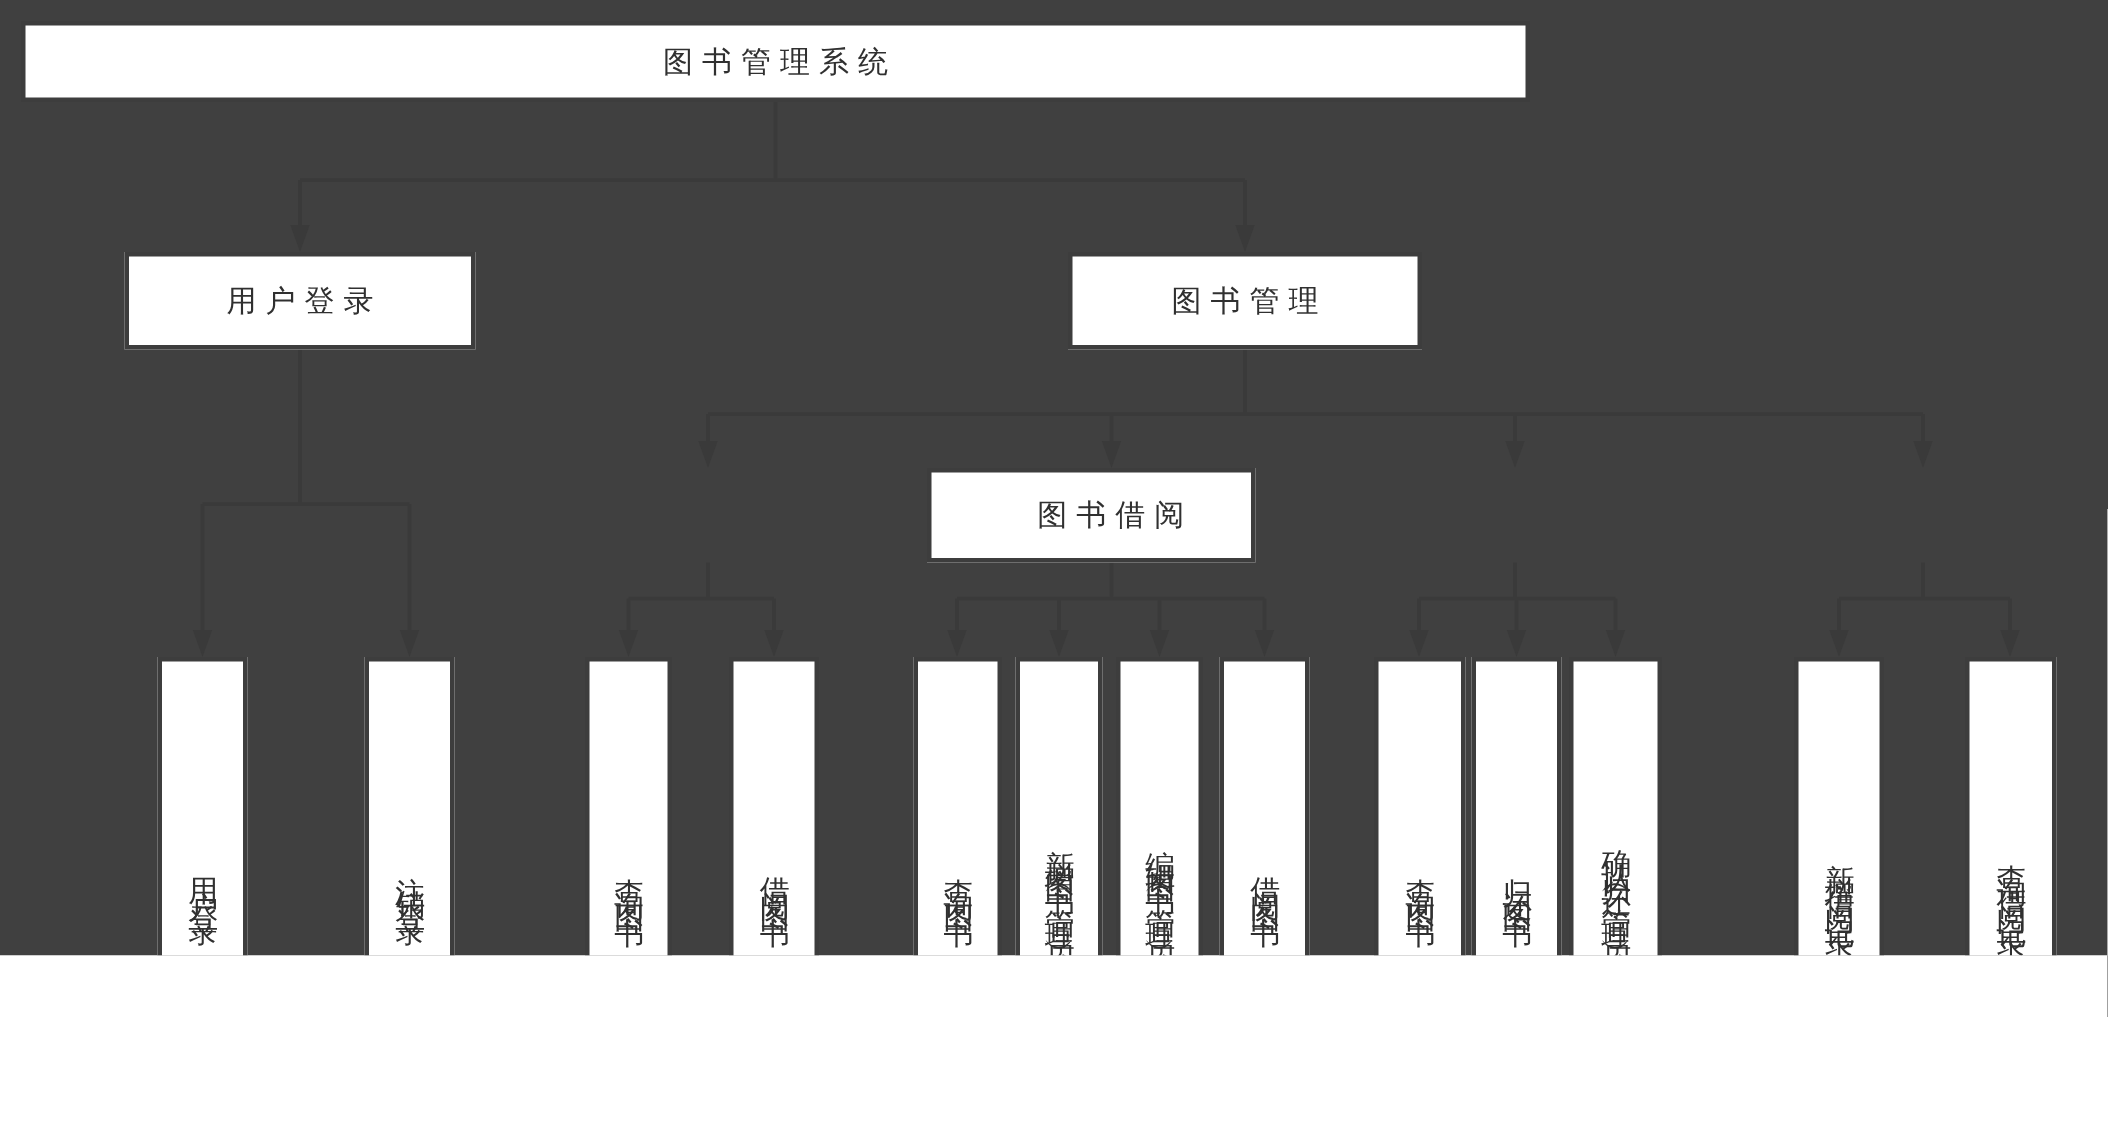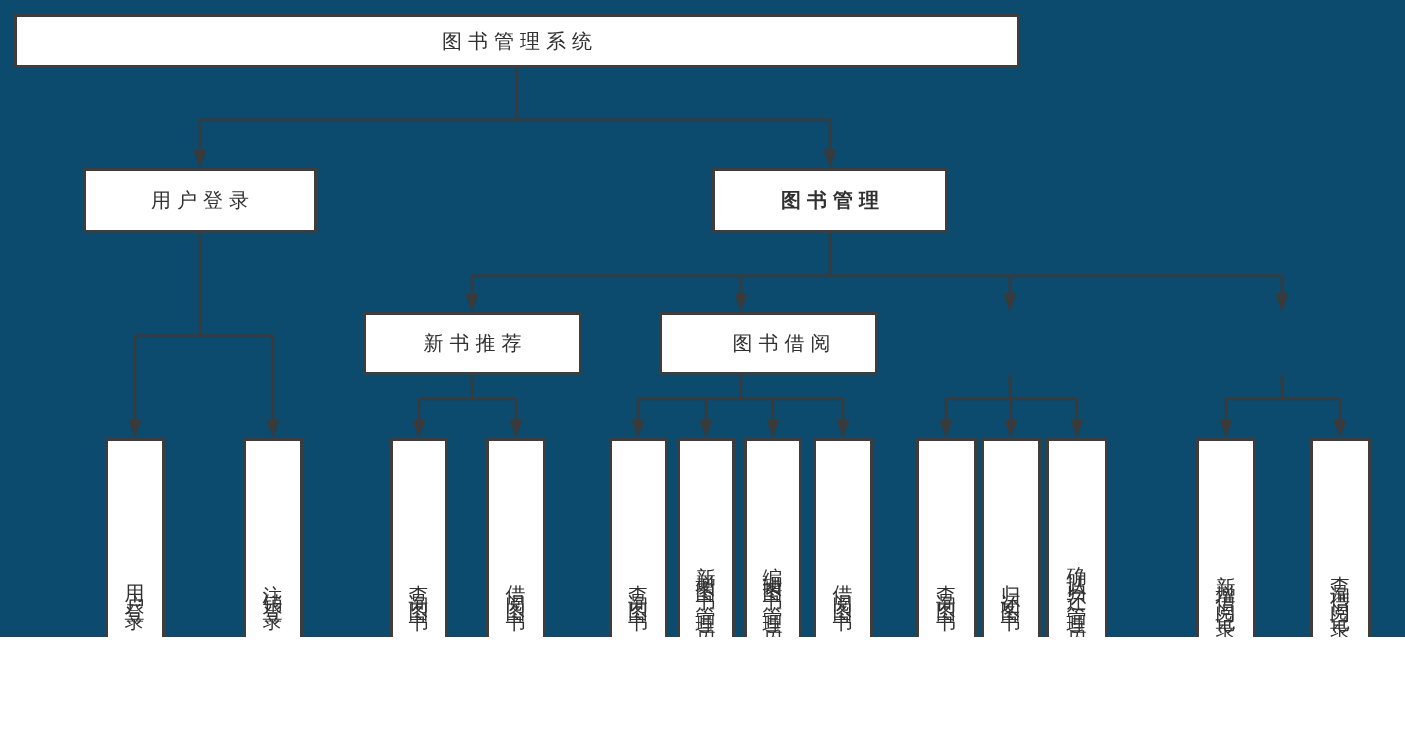--- a/index.html
+++ b/index.html
@@ -7,7 +7,7 @@
     position: relative;
     width: 1405px;
     height: 637px;
-    background: #0c4a6e;
+    background: #404040;
     font-family: "Liberation Sans", "DejaVu Sans", sans-serif;
     overflow: hidden;
   }

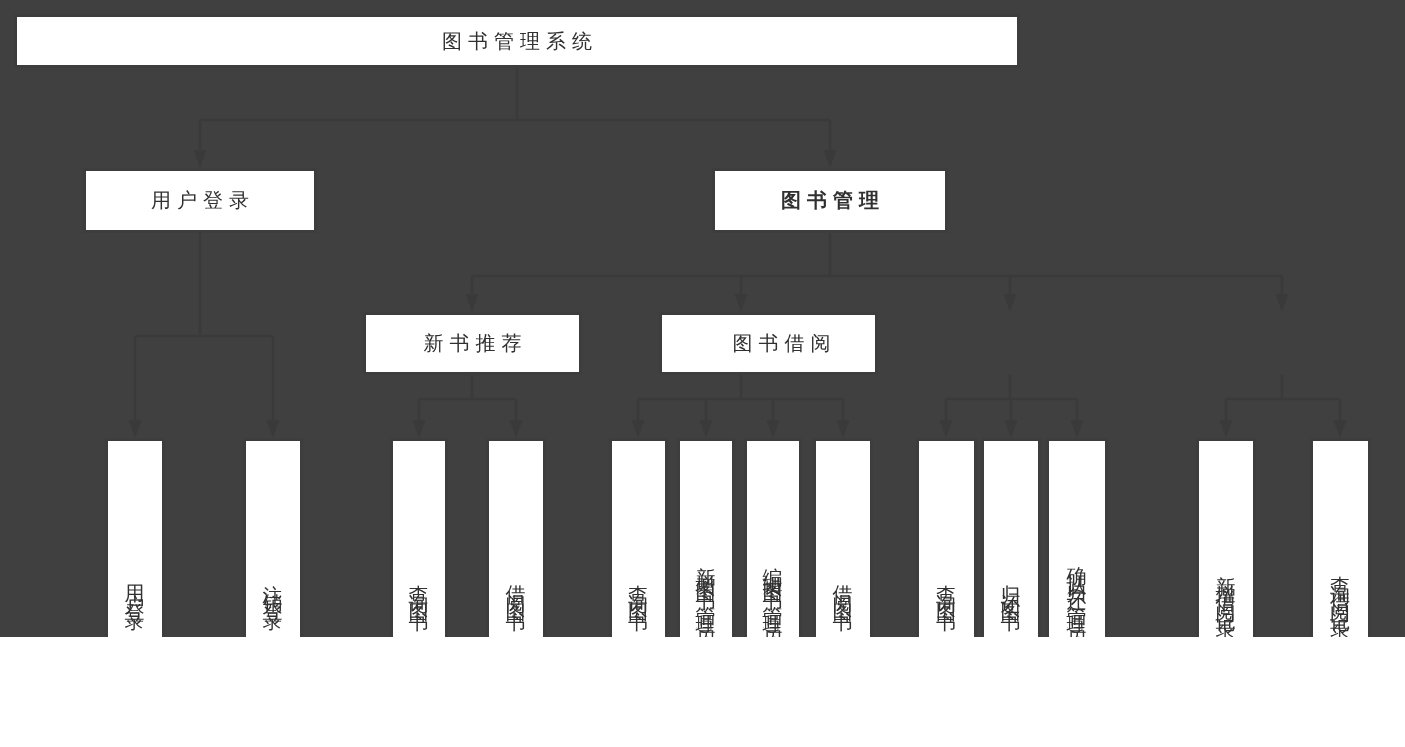--- a/index.html
+++ b/index.html
@@ -97,7 +97,7 @@
   <div class="box" style="left:83px; top:168px; width:234px; height:65px;">
     <span class="h-label">用户登录</span>
   </div>
-  <div class="box" style="left:712px; top:168px; width:236px; height:65px;font-weight:bold;">
+  <div class="box" style="left:712px; top:168px; width:236px; height:65px;">
     <span class="h-label">图书管理</span>
   </div>
 

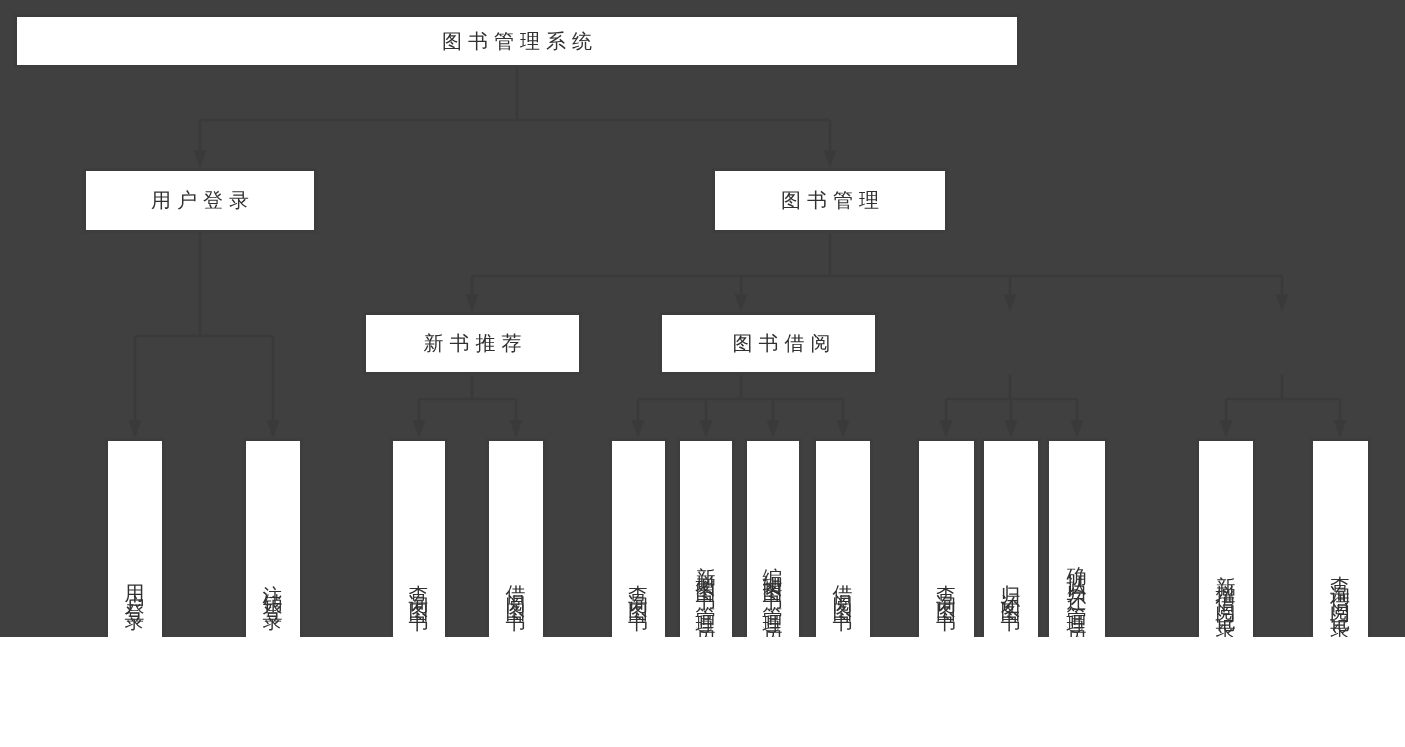--- a/index.html
+++ b/index.html
@@ -101,9 +101,6 @@
     <span class="h-label">图书管理</span>
   </div>
 
-  <div class="box" style="left:363px; top:312px; width:219px; height:63px;">
-    <span class="h-label">新书推荐</span>
-  </div>
   <div class="box" style="left:659px; top:312px; width:219px; height:63px;padding-left:26px;">
     <span class="h-label">图书借阅</span>
   </div>

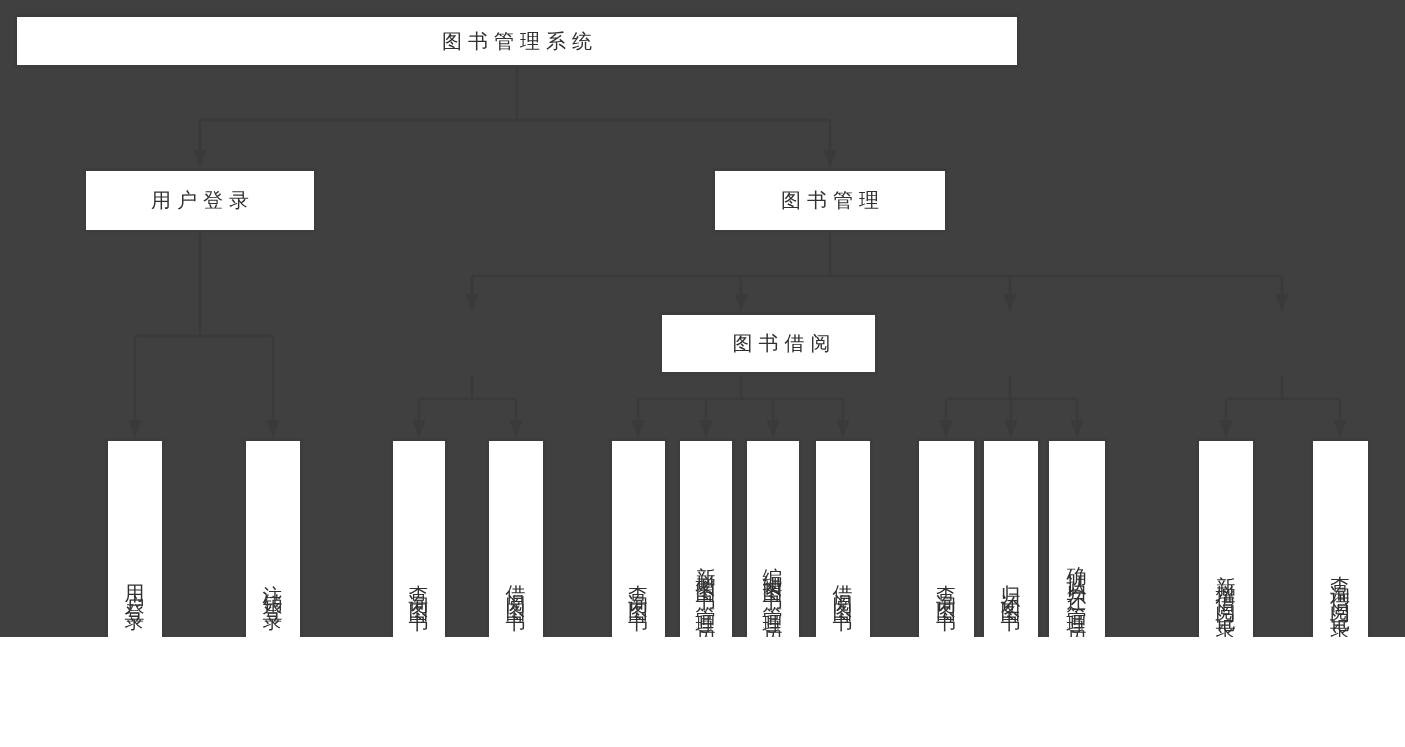--- a/index.html
+++ b/index.html
@@ -101,7 +101,7 @@
     <span class="h-label">图书管理</span>
   </div>
 
-  <div class="box" style="left:659px; top:312px; width:219px; height:63px;padding-left:26px;">
+  <div class="box" style="left:618px; top:312px; width:219px; height:63px;padding-left:26px;">
     <span class="h-label">图书借阅</span>
   </div>
 

